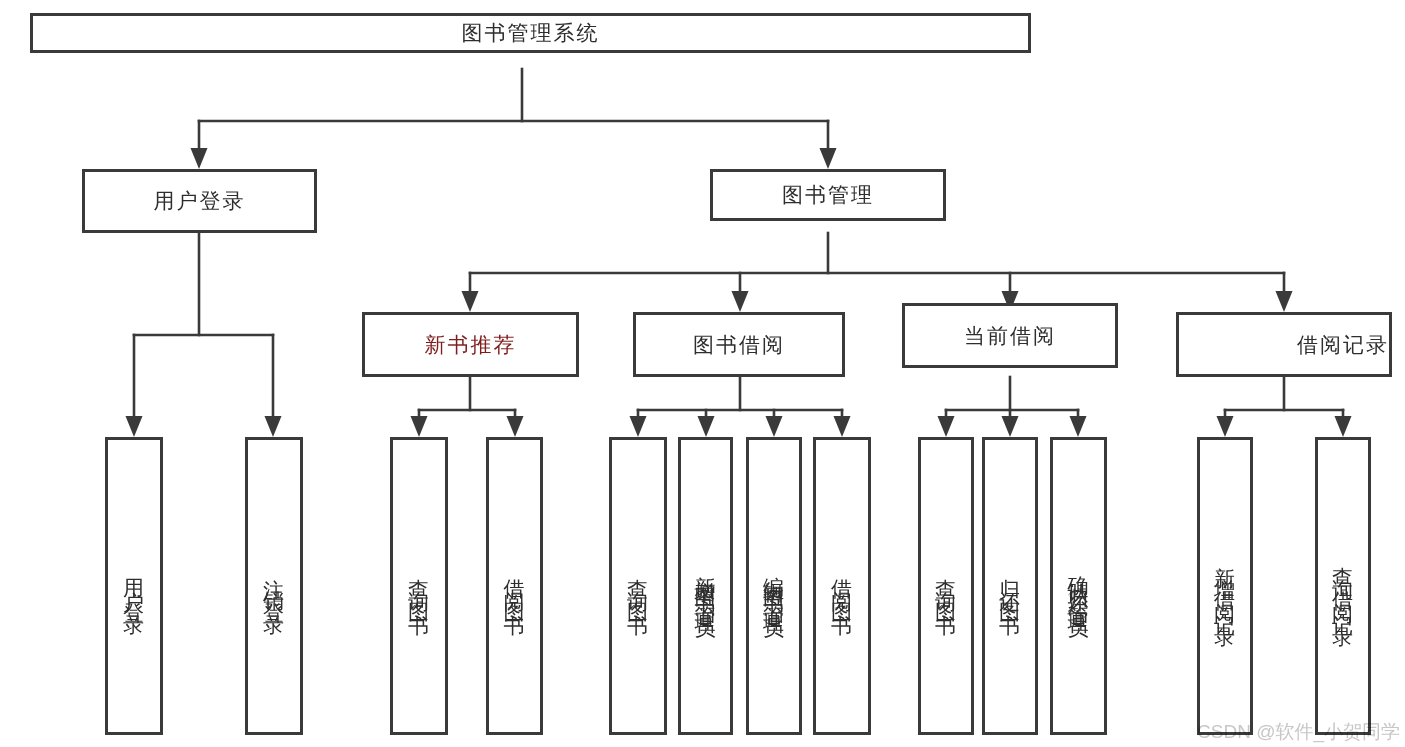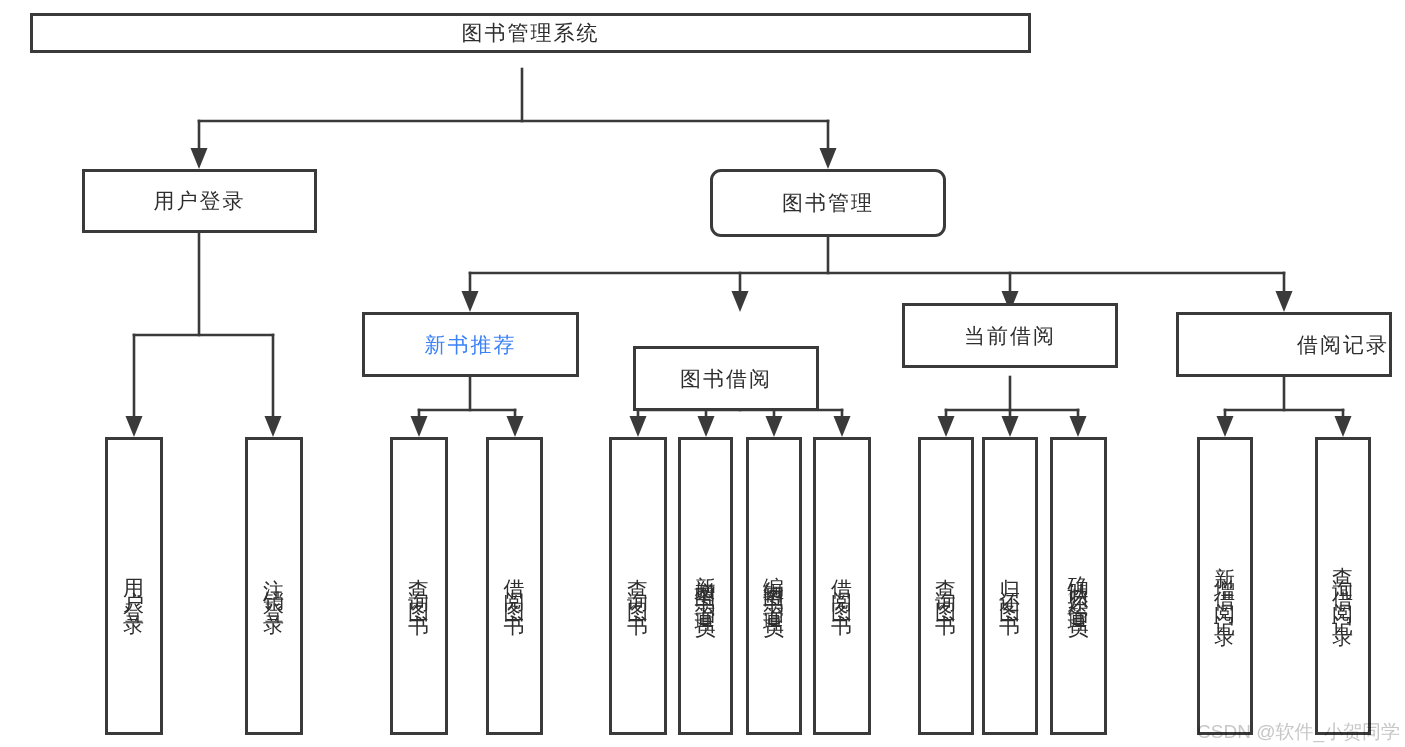--- a/index.html
+++ b/index.html
@@ -118,7 +118,7 @@
       <div class="node" style="left: 82px; top: 169px; width: 235px; height: 64px; border-color: rgb(58, 58, 58); color: rgb(46, 46, 46);">
         <span class="lbl">用户登录</span>
       </div>
-      <div class="node" style="left: 710px; top: 169px; width: 236px; height: 68px; border-color: rgb(58, 58, 58); color: rgb(46, 46, 46); border-radius: 11px;">
+      <div class="node" style="left: 710px; top: 169px; width: 236px; height: 52px; border-color: rgb(58, 58, 58); color: rgb(46, 46, 46);">
         <span class="lbl">图书管理</span>
       </div>
       <div class="node" style="left: 362px; top: 312px; width: 217px; height: 65px; border-color: rgb(58, 58, 58); color: #3b82f6;">

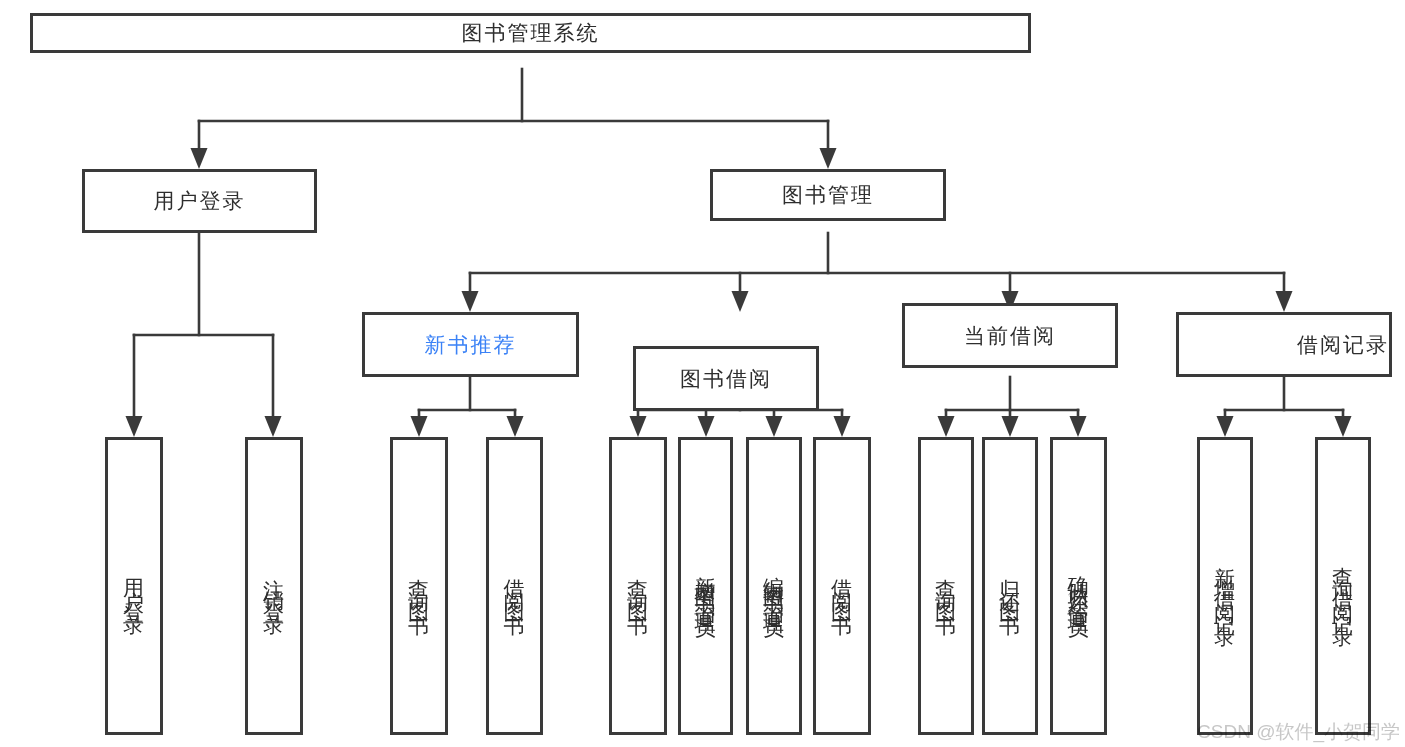--- a/index.html
+++ b/index.html
@@ -121,7 +121,7 @@
       <div class="node" style="left: 710px; top: 169px; width: 236px; height: 52px; border-color: rgb(58, 58, 58); color: rgb(46, 46, 46);">
         <span class="lbl">图书管理</span>
       </div>
-      <div class="node" style="left: 362px; top: 312px; width: 217px; height: 65px; border-color: rgb(58, 58, 58); color: #3b82f6;">
+      <div class="node" style="left: 362px; top: 312px; width: 217px; height: 65px; border-color: rgb(58, 58, 58); color: #7f1d1d;">
         <span class="lbl">新书推荐</span>
       </div>
       <div class="node" style="left: 633px; top: 312px; width: 186px; height: 65px; border-color: rgb(58, 58, 58); color: rgb(46, 46, 46); margin-top: 34px;">

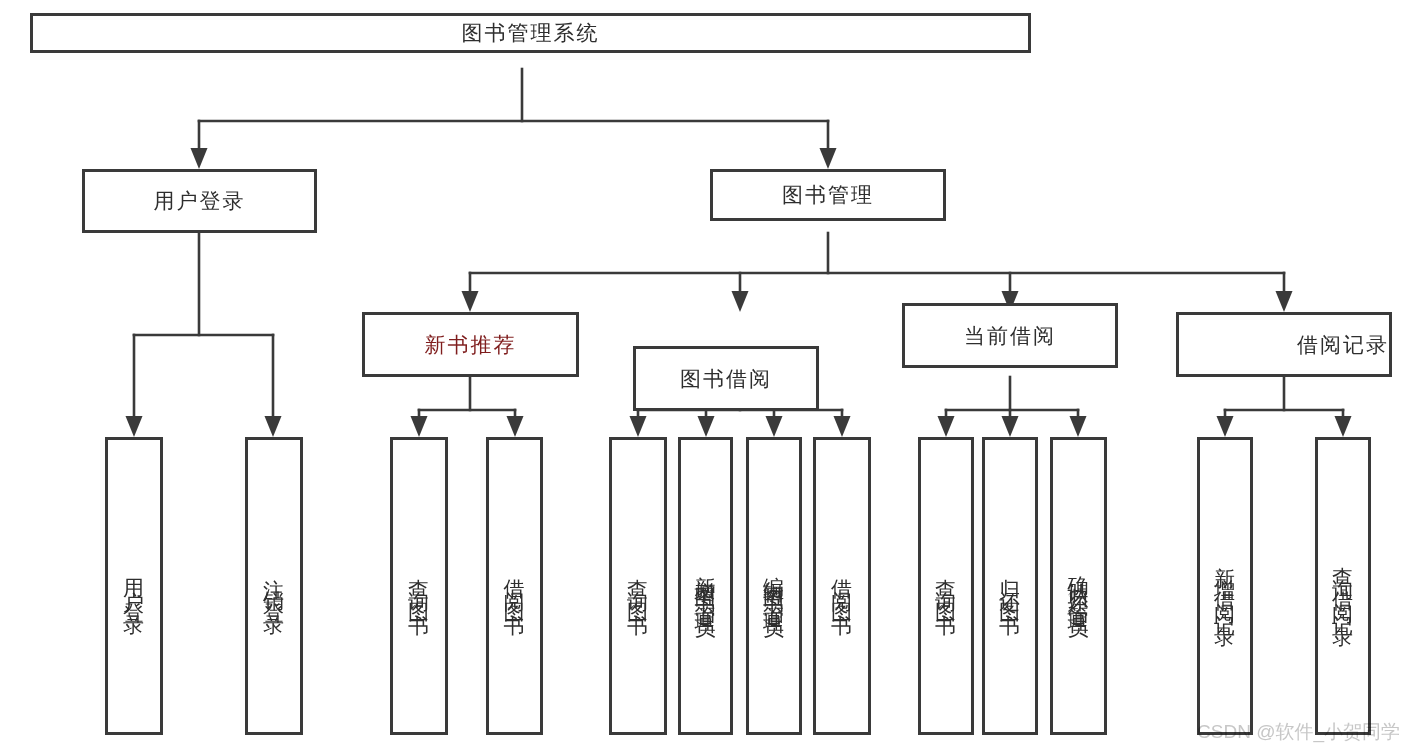--- a/index.html
+++ b/index.html
@@ -124,7 +124,7 @@
       <div class="node" style="left: 362px; top: 312px; width: 217px; height: 65px; border-color: rgb(58, 58, 58); color: #7f1d1d;">
         <span class="lbl">新书推荐</span>
       </div>
-      <div class="node" style="left: 633px; top: 312px; width: 186px; height: 65px; border-color: rgb(58, 58, 58); color: rgb(46, 46, 46); margin-top: 34px;">
+      <div class="node" style="left: 633px; top: 312px; width: 212px; height: 65px; border-color: rgb(58, 58, 58); color: rgb(46, 46, 46);">
         <span class="lbl">图书借阅</span>
       </div>
       <div class="node" style="left: 902px; top: 303px; width: 216px; height: 65px; border-color: rgb(58, 58, 58); color: rgb(46, 46, 46);">

